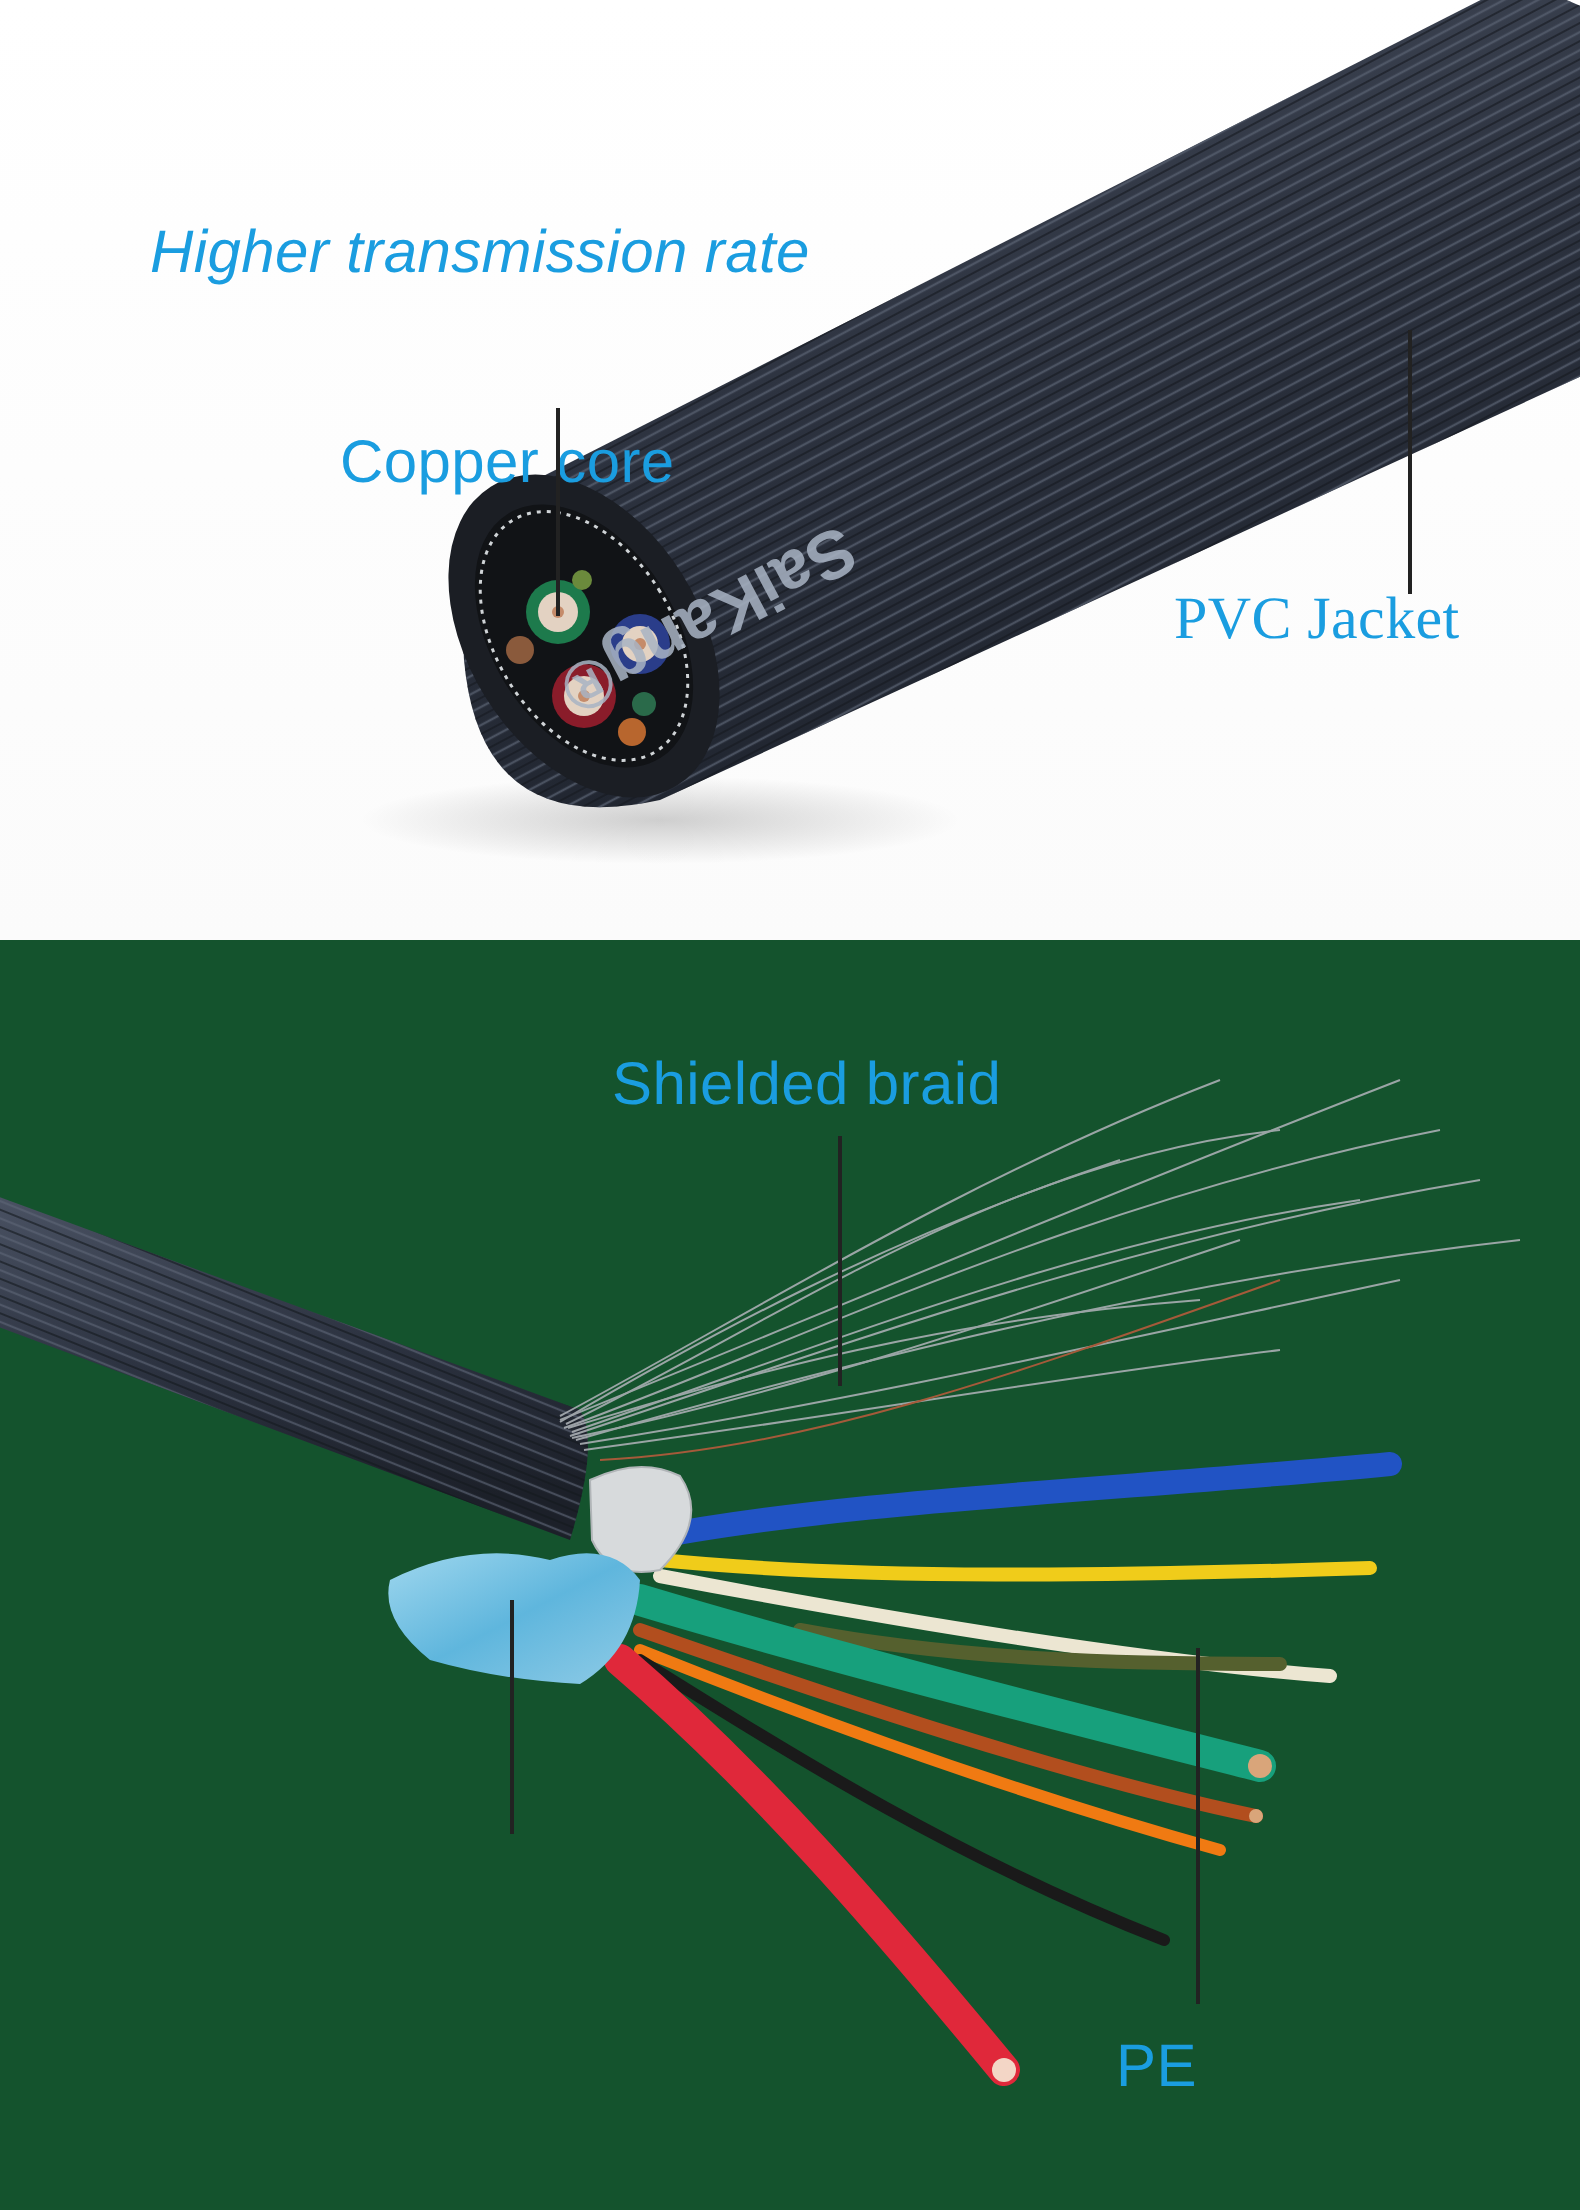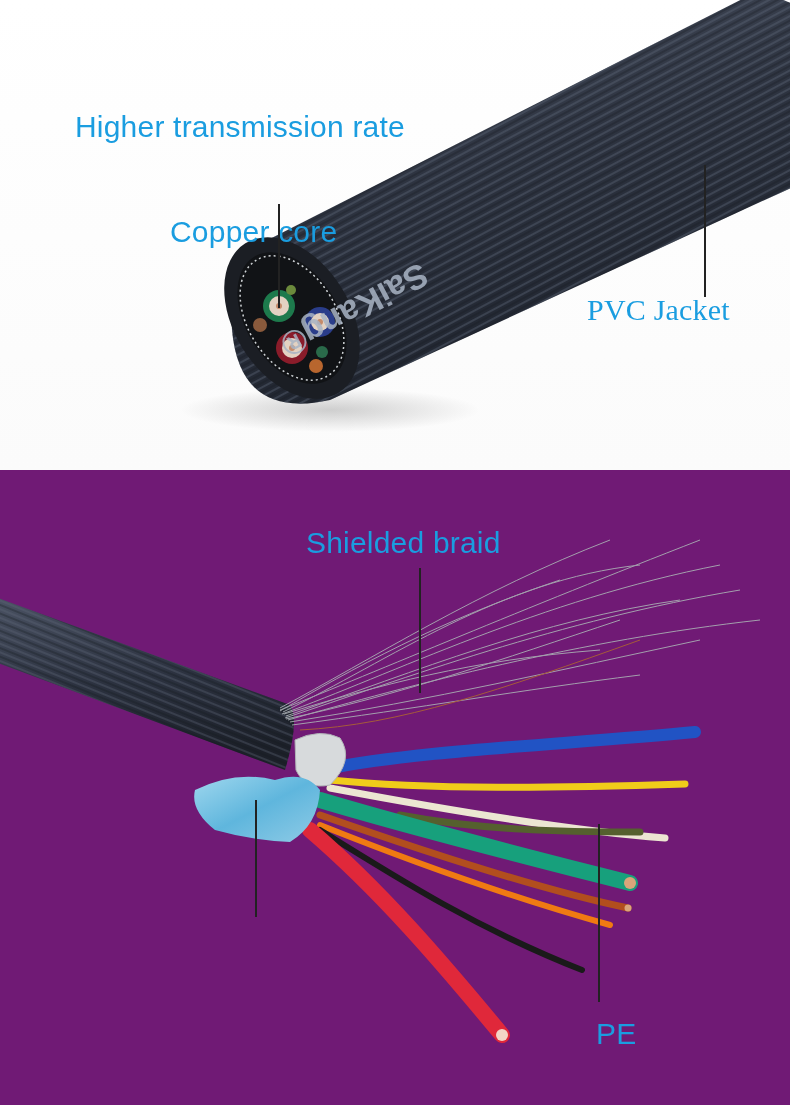--- a/index.html
+++ b/index.html
@@ -67,7 +67,7 @@
     </g>
   </svg>
 
-  <div class="label" style="left:75px;top:112px;">Higher transmission rate</div>
+  <div class="label" style="left:75px;top:112px;font-style:italic;">Higher transmission rate</div>
   <div class="label" style="left:170px;top:173px;margin-top:44px;">Copper core</div>
   <div class="leader" style="left:278px;top:204px;height:104px;width:1.5px;"></div>
   <div class="leader" style="left:704px;top:165px;height:132px;width:1.5px;"></div>

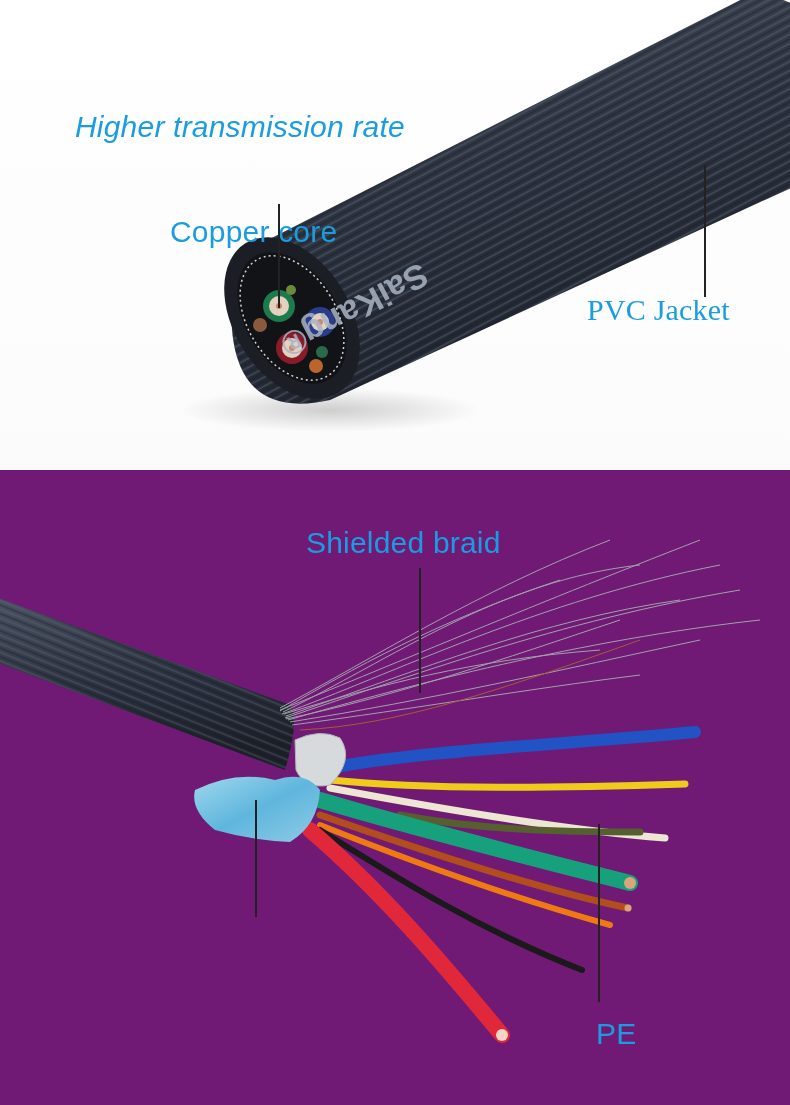--- a/index.html
+++ b/index.html
@@ -7,7 +7,7 @@
          font-family: "Liberation Sans", "DejaVu Sans", sans-serif; }
   .panel { position: absolute; left: 0; width: 790px; overflow: hidden; }
   #panel-top { top: 0; height: 470px; background: linear-gradient(180deg,#ffffff 0%,#fbfbfb 100%); }
-  #panel-bottom { top: 470px; height: 635px; background: #701a75; }
+  #panel-bottom { top: 470px; height: 635px; background: #14532d; }
   svg { position: absolute; left: 0; top: 0; }
   .label { position: absolute; color: #1a9de0; font-size: 30px; white-space: nowrap; line-height: 1; letter-spacing: 0.2px; }
   .leader { position: absolute; width: 2px; background: #222; }

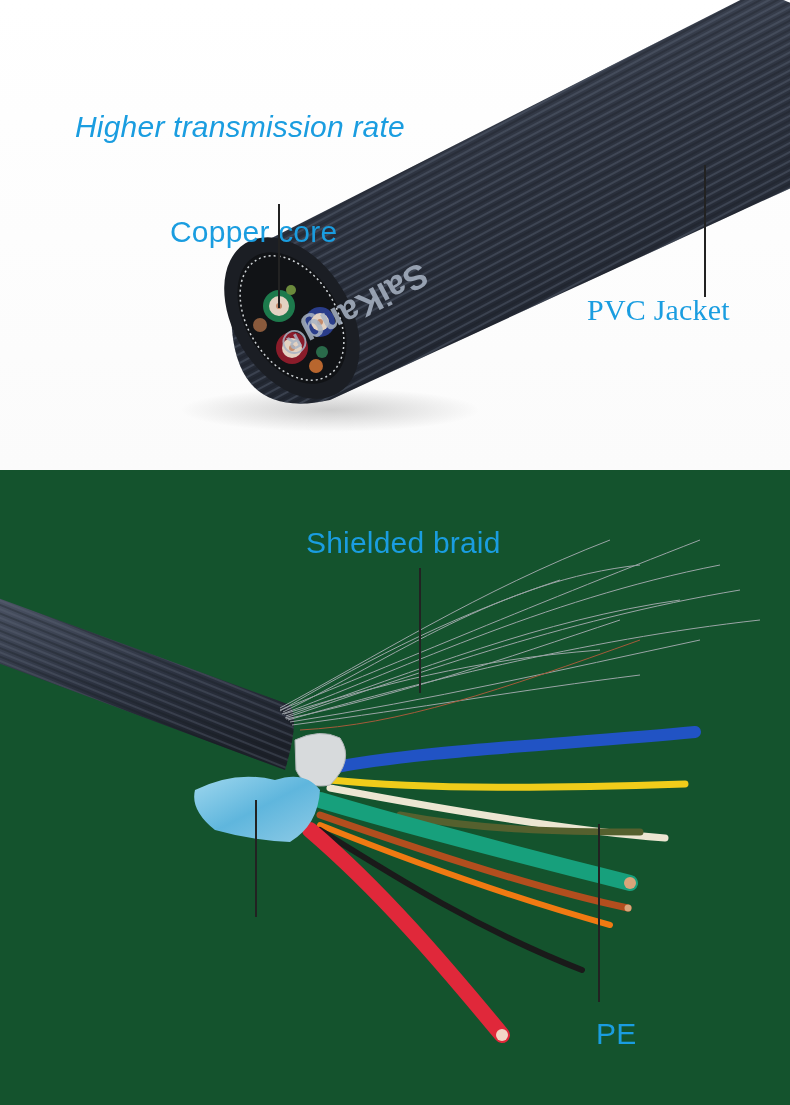--- a/index.html
+++ b/index.html
@@ -139,7 +139,7 @@
   <div class="leader" style="left:419px;top:98px;height:125px;width:1.5px;"></div>
   <div class="leader" style="left:255px;top:330px;height:117px;width:1.5px;"></div>
   <div class="leader" style="left:598px;top:354px;height:178px;width:1.5px;"></div>
-  <div class="label" style="left:596px;top:549px;">PE</div>
+  <div class="label" style="left:558px;top:549px;">PE</div>
 </div>
 
 </body></html>

